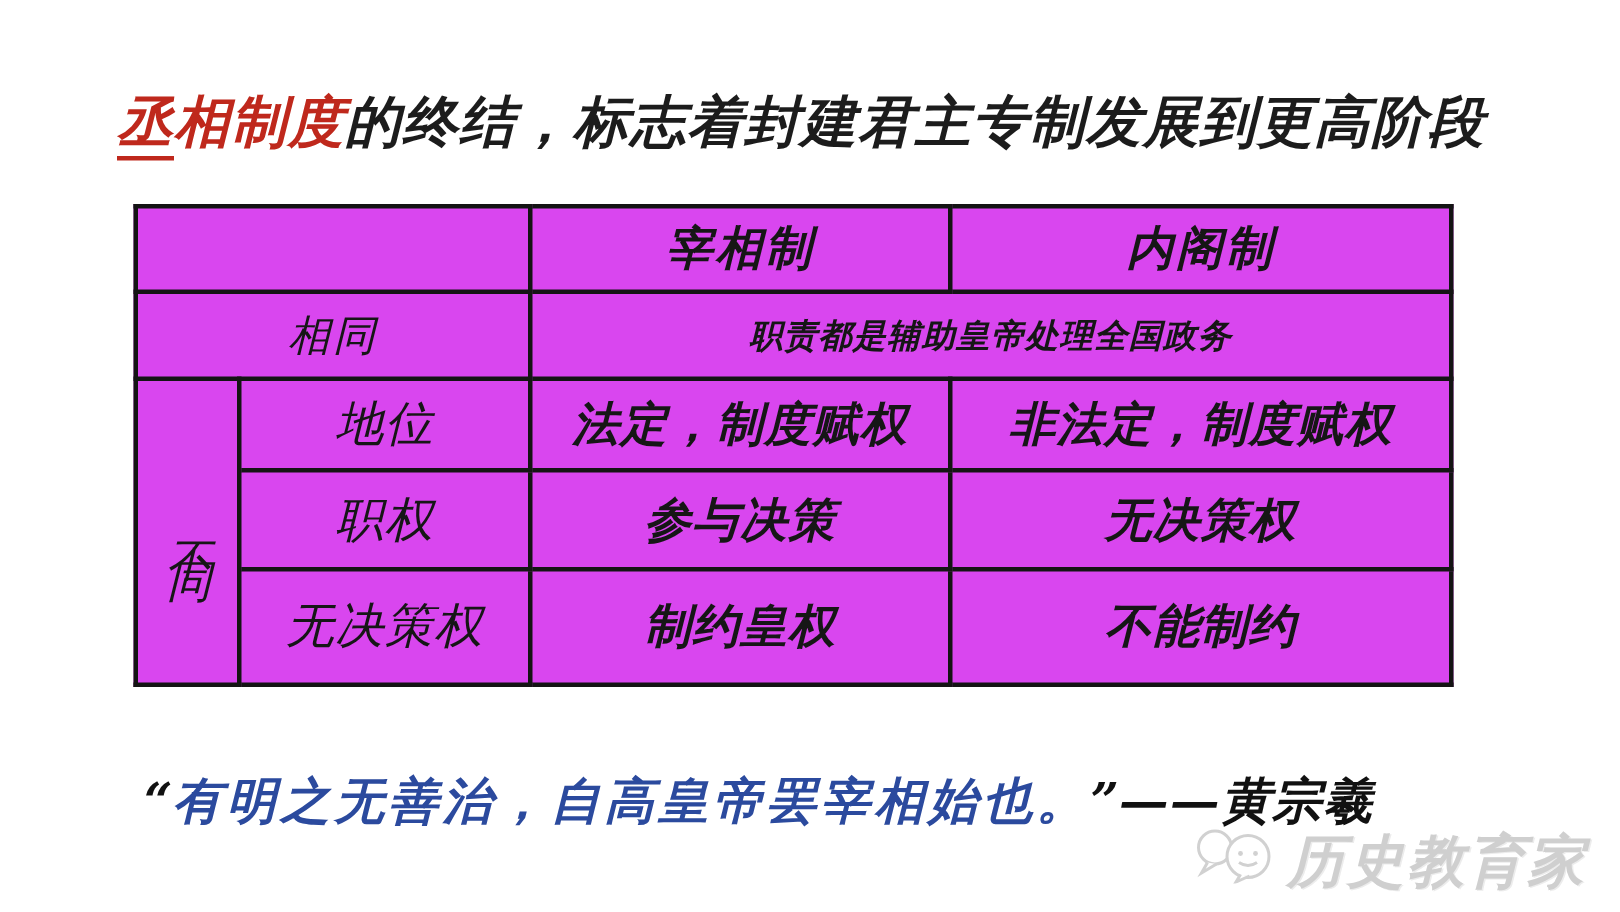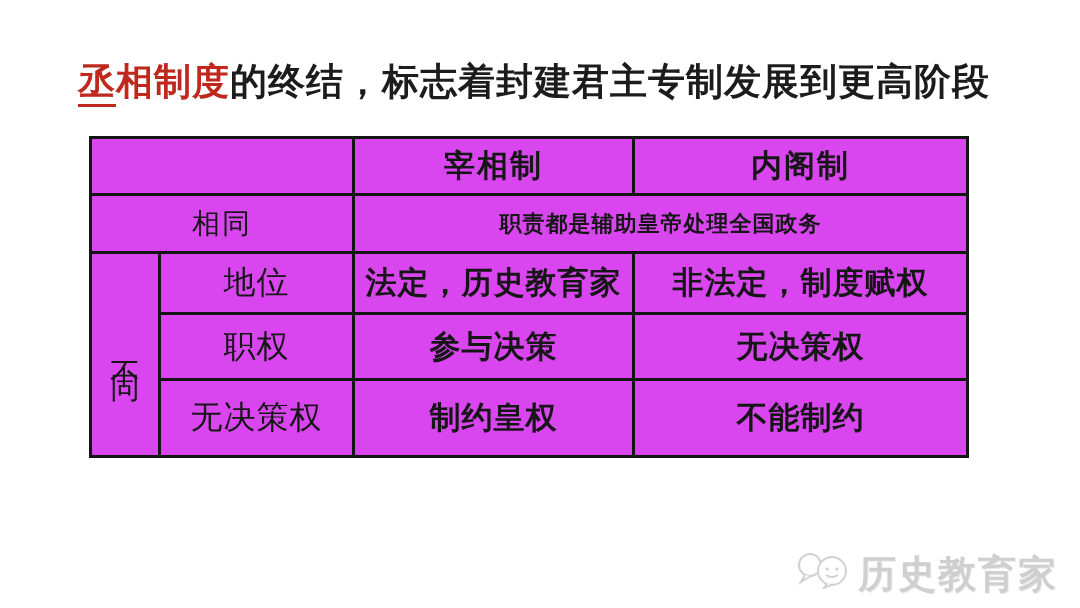--- a/index.html
+++ b/index.html
@@ -13,6 +13,7 @@
     position: relative;
     width: 1080px; height: 608px;
     background: #ffffff;
+    font-style: italic;
   }
 
   

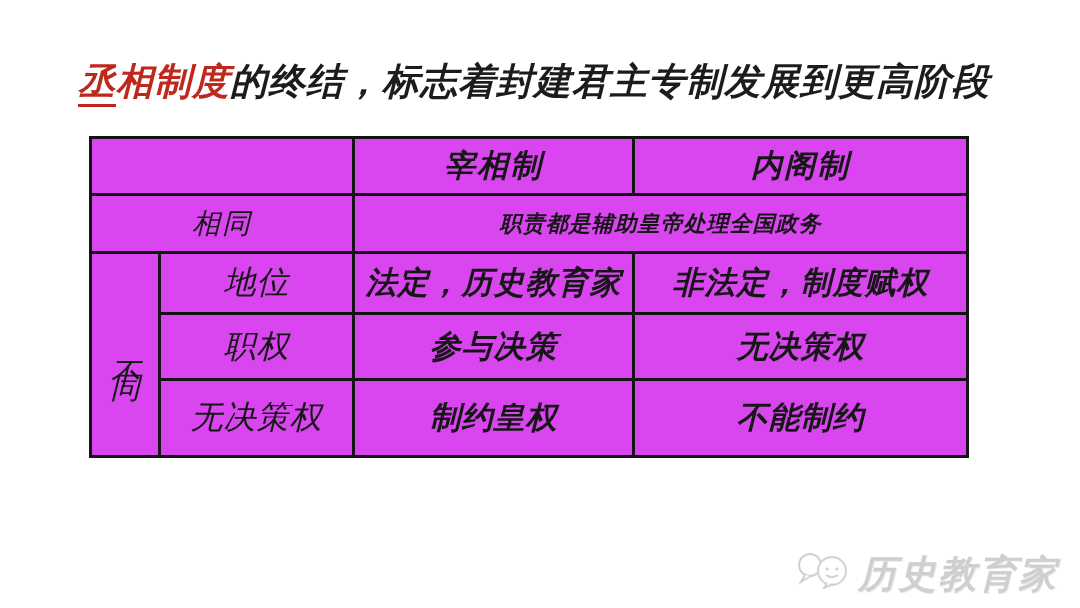--- a/index.html
+++ b/index.html
@@ -140,7 +140,7 @@
         <span class="vtext">不同</span>
       </td>
       <td class="aspect">地位</td>
-      <td class="val">法定，历史教育家</td>
+      <td class="val">法定，制度赋权</td>
       <td class="val">非法定，制度赋权</td>
     </tr>
     <tr class="r4">

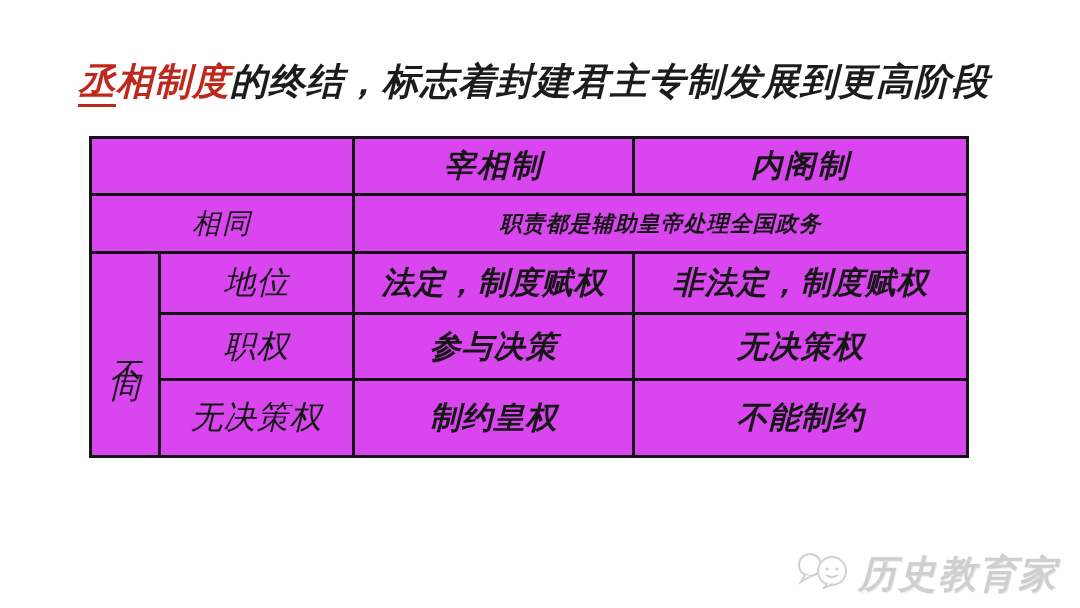--- a/index.html
+++ b/index.html
@@ -156,6 +156,9 @@
   </tbody>
     </table>
 
+  <div class="quote">
+    <span class="mark">“</span><span class="qtext">有明之无善治，自高皇帝罢宰相始也。</span><span class="mark">”</span><span class="attr">——黄宗羲</span>
+  </div>
 
   <div class="watermark">
     <span>

